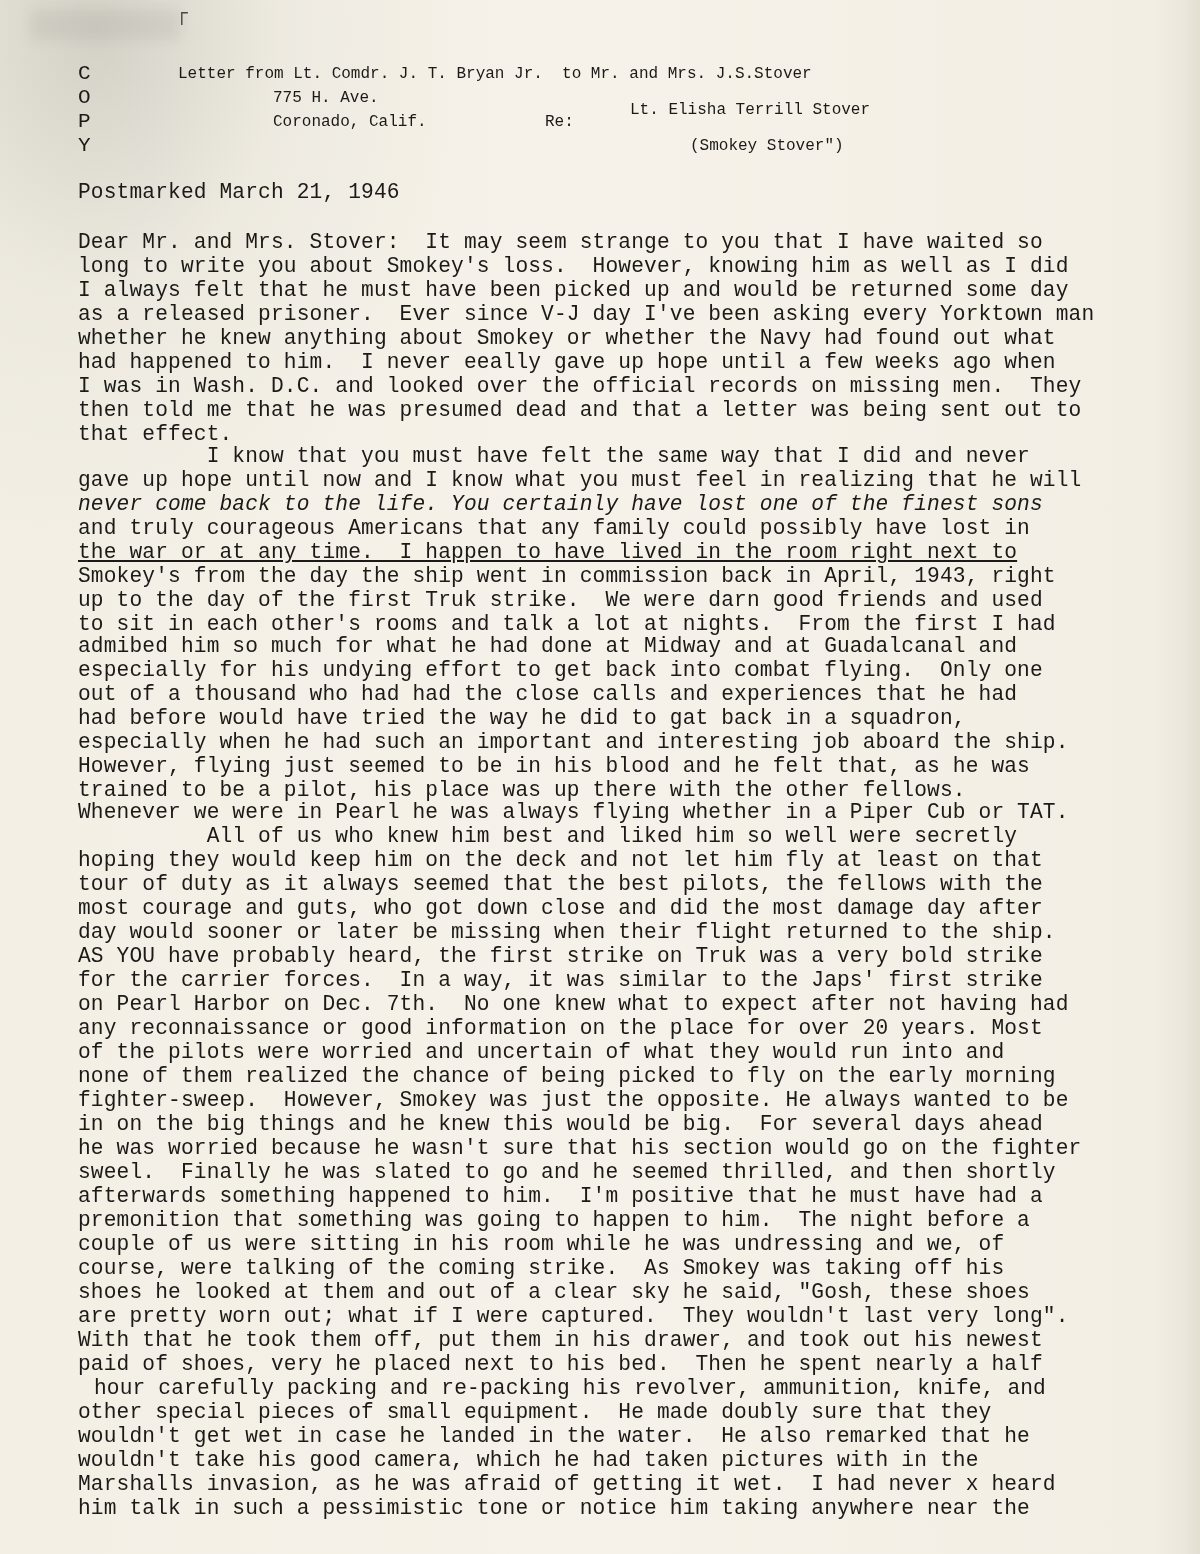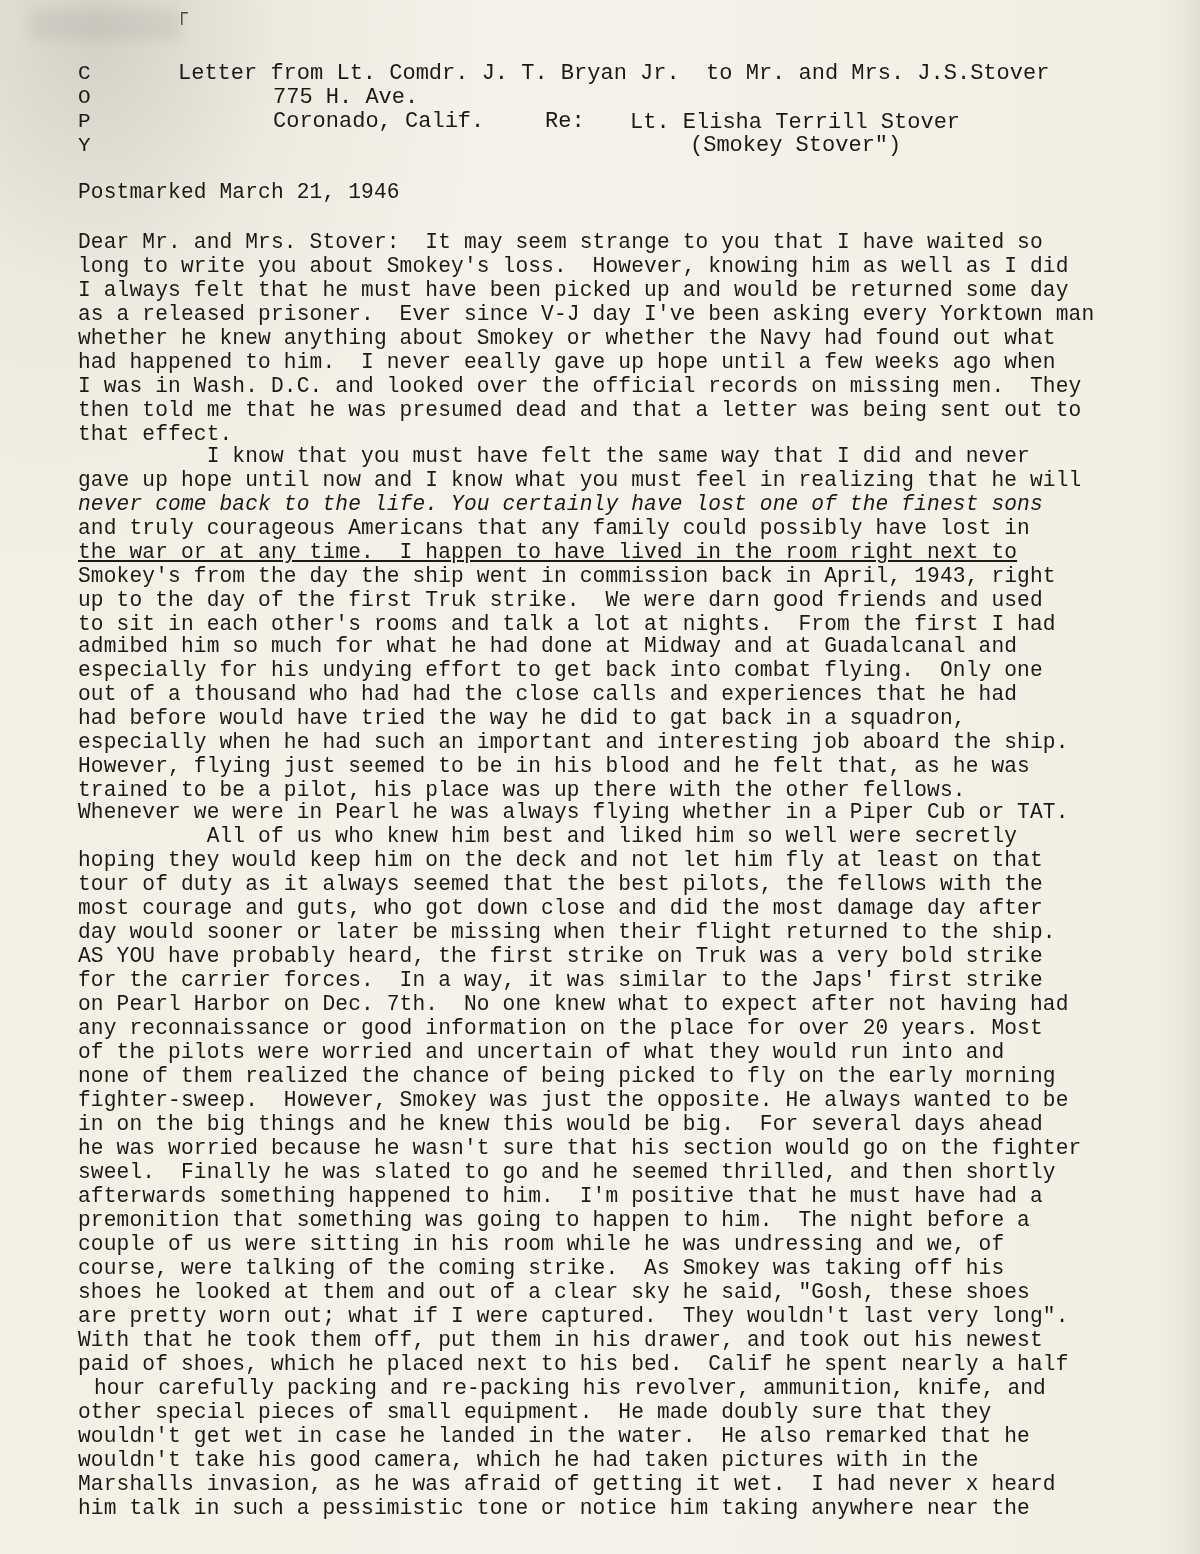--- a/index.html
+++ b/index.html
@@ -42,7 +42,7 @@
     }
     .header-line {
       position: absolute;
-      font-size: 22px;
+      font-size: 16px;
       line-height: 24px;
       white-space: pre;
     }

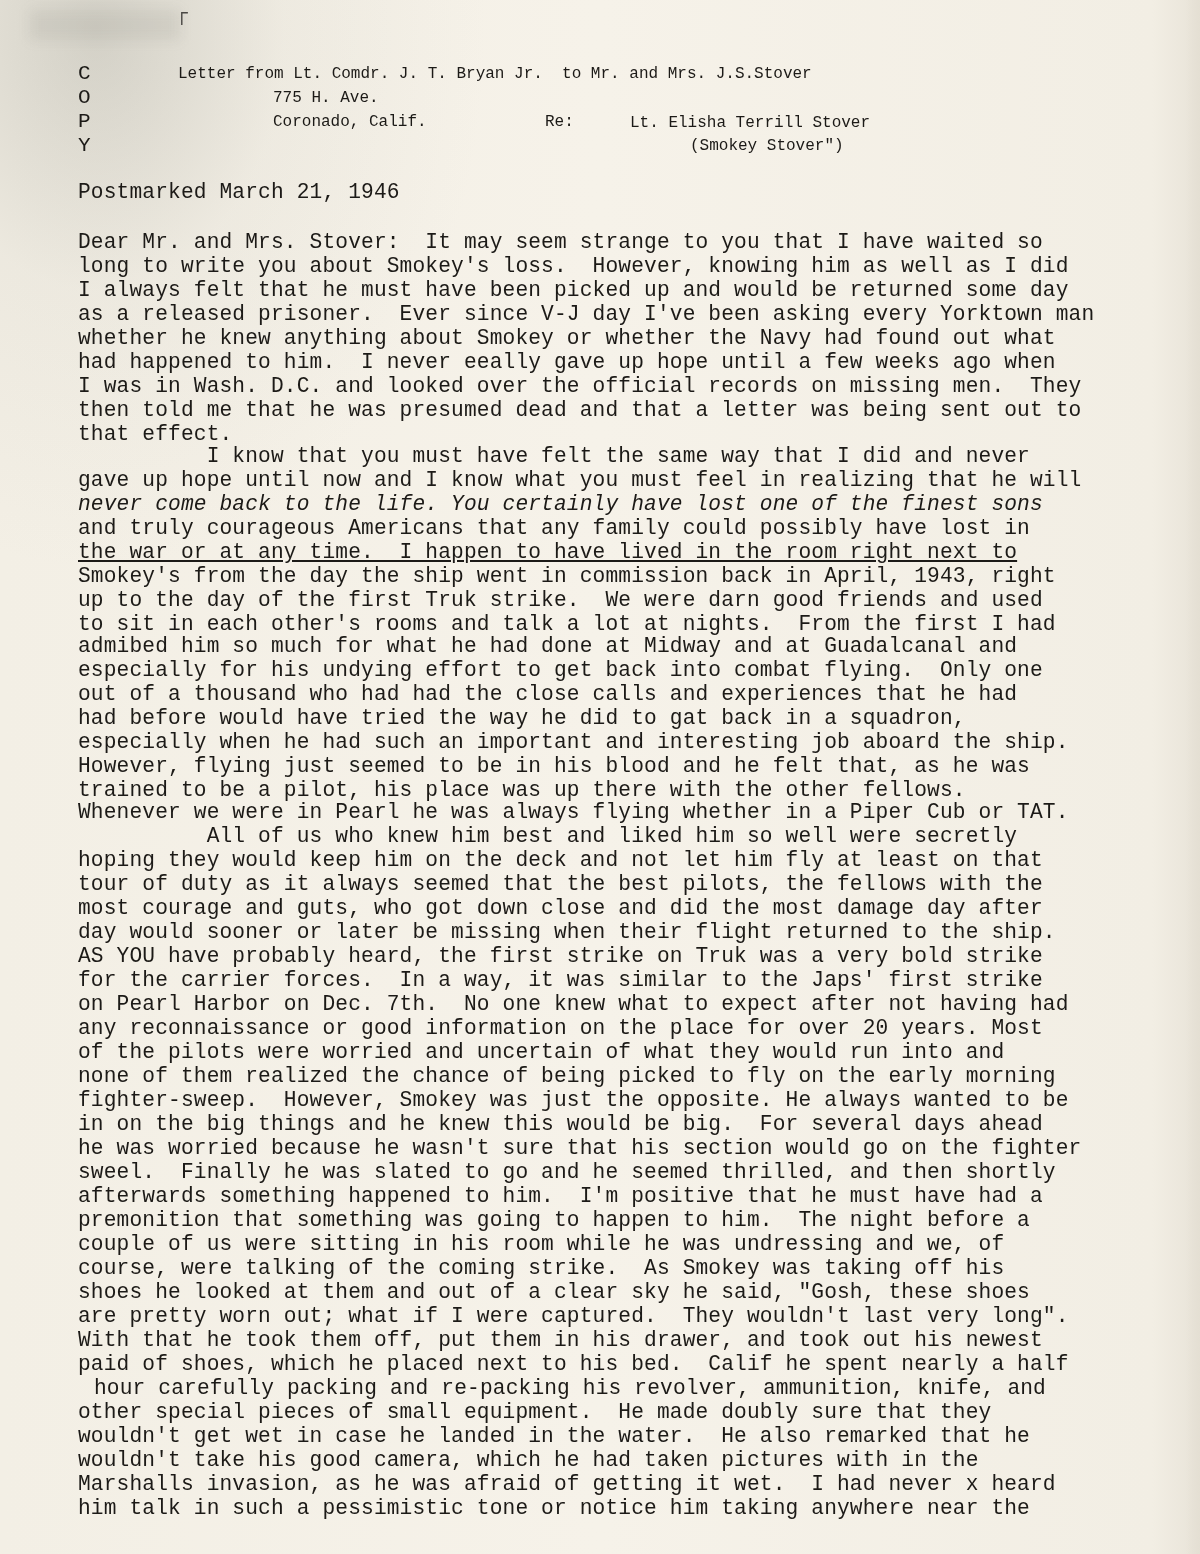--- a/index.html
+++ b/index.html
@@ -77,7 +77,7 @@
   <div class="header-line" style="left:273px; top:86px;">775 H. Ave.</div>
   <div class="header-line" style="left:273px; top:110px;">Coronado, Calif.</div>
   <div class="header-line" style="left:545px; top:110px;">Re:</div>
-  <div class="header-line" style="left:630px; top:111px;">Lt. Elisha Terrill Stover</div>
+  <div class="header-line" style="left:630px; top:98px;">Lt. Elisha Terrill Stover</div>
   <div class="header-line" style="left:690px; top:134px;">(Smokey Stover")</div>
 
   <div class="line" style="top:180px;">Postmarked March 21, 1946</div>

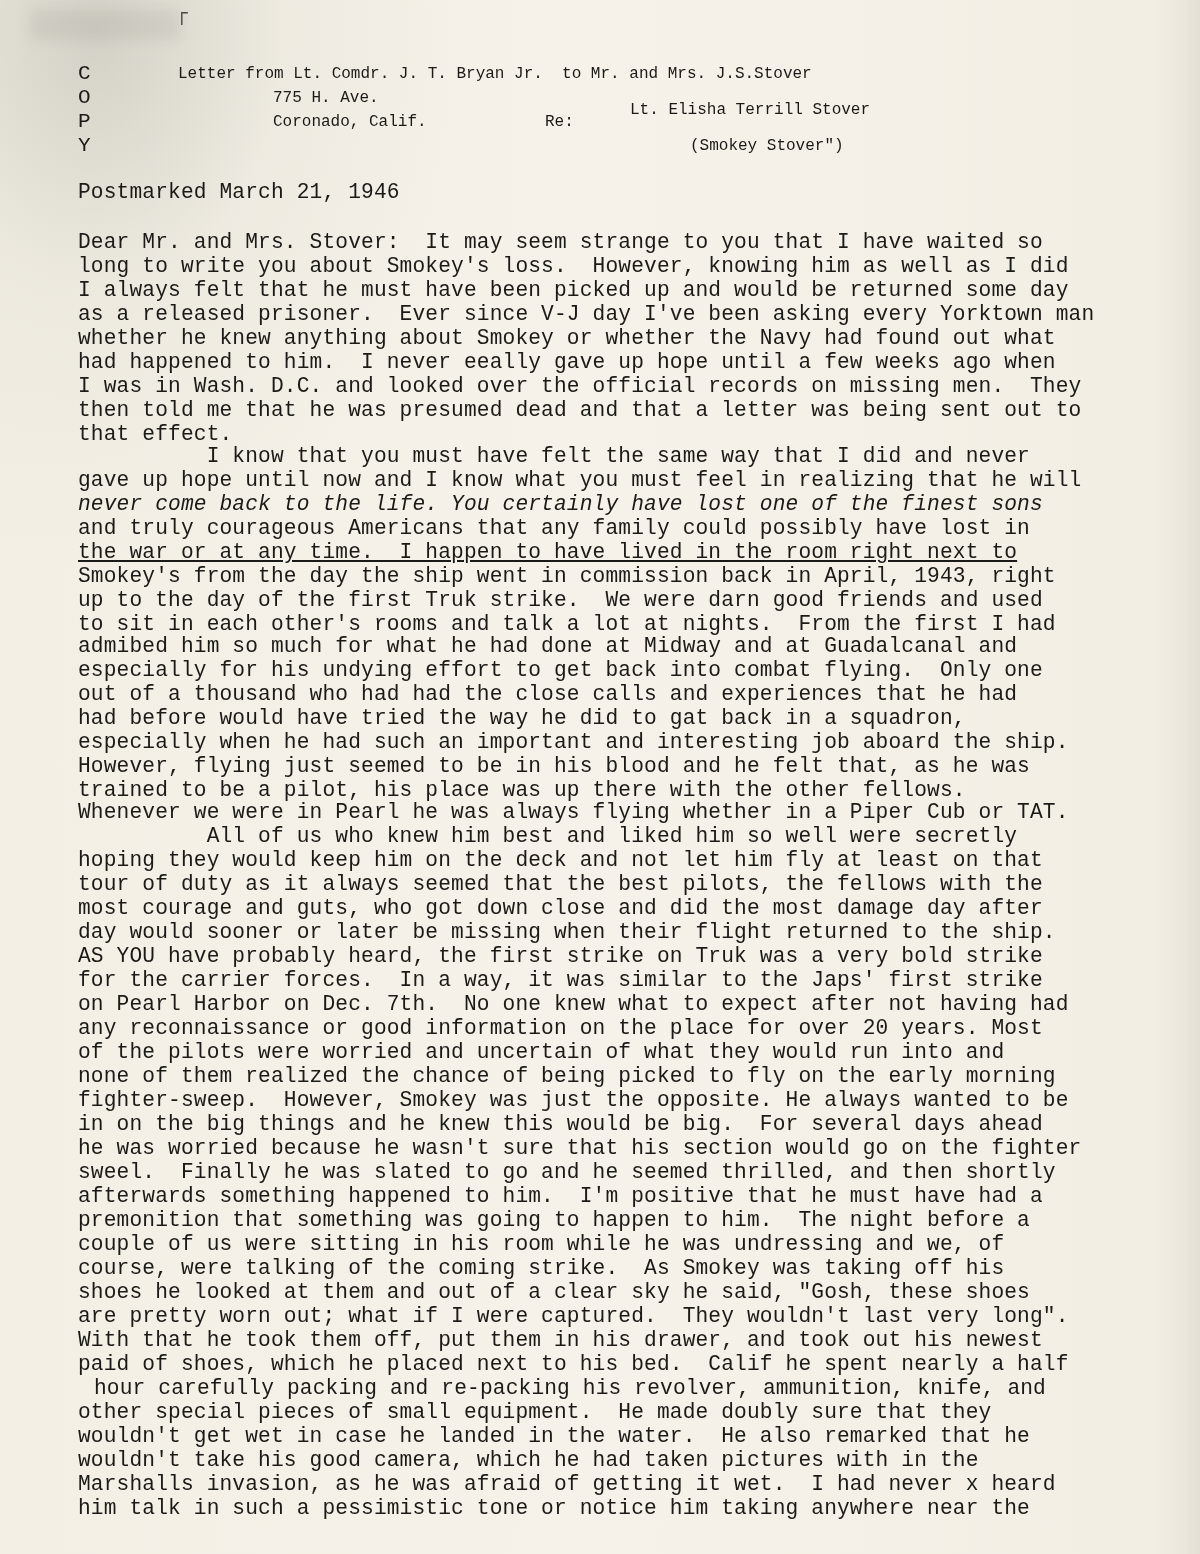--- a/index.html
+++ b/index.html
@@ -130,7 +130,7 @@
     <div class="line" style="top:1280px;">shoes he looked at them and out of a clear sky he said, "Gosh, these shoes</div>
     <div class="line" style="top:1304px;">are pretty worn out; what if I were captured.  They wouldn't last very long".</div>
     <div class="line" style="top:1328px;">With that he took them off, put them in his drawer, and took out his newest</div>
-    <div class="line" style="top:1352px;">paid of shoes, which he placed next to his bed.  Calif he spent nearly a half</div>
+    <div class="line" style="top:1352px;">paid of shoes, very he placed next to his bed.  Then he spent nearly a half</div>
     <div class="line" style="top:1376px;margin-left:16px;">hour carefully packing and re-packing his revolver, ammunition, knife, and</div>
     <div class="line" style="top:1400px;">other special pieces of small equipment.  He made doubly sure that they</div>
     <div class="line" style="top:1424px;">wouldn't get wet in case he landed in the water.  He also remarked that he</div>

